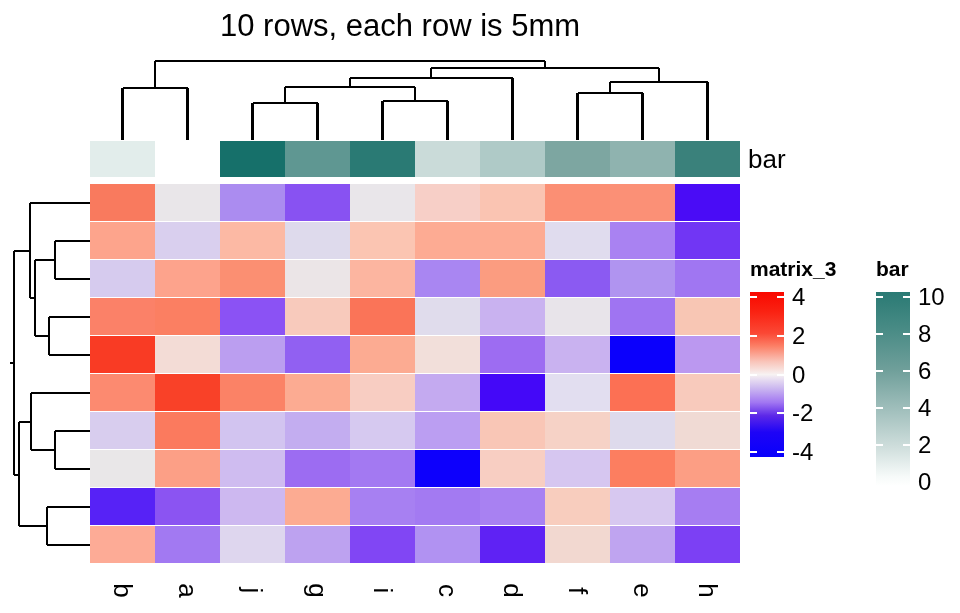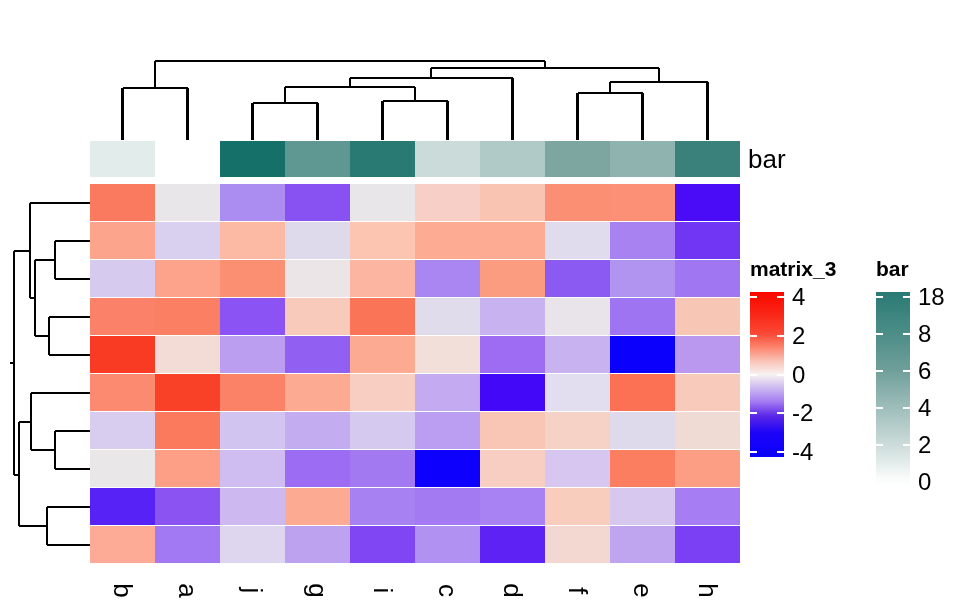--- a/index.html
+++ b/index.html
@@ -36,6 +36,7 @@
 
 <div id="page">
 
+  <div class="title">10 rows, each row is 5mm</div>
 
   <svg id="dendro-svg" width="960" height="613">
     <g id="col-dendrogram">

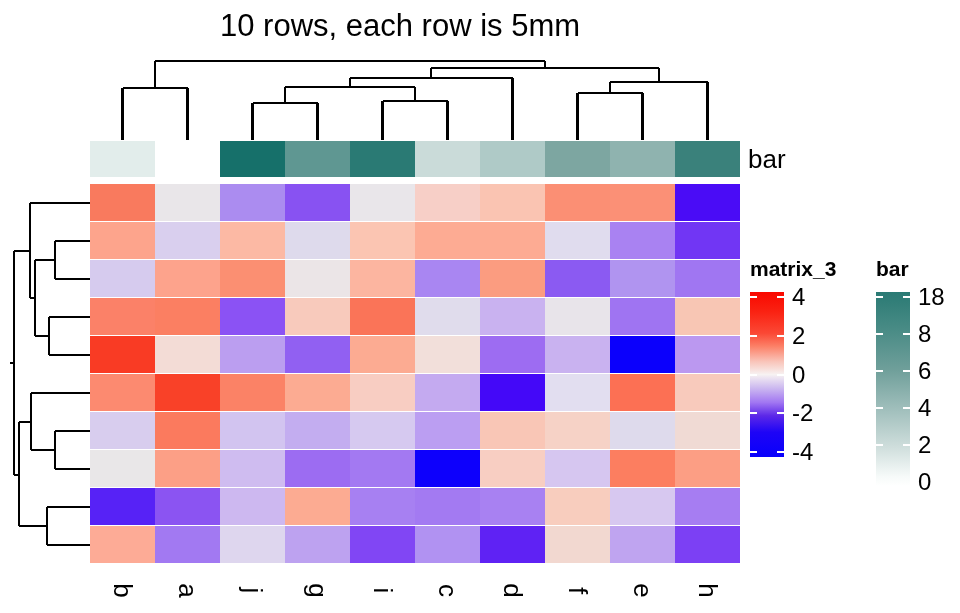--- a/index.html
+++ b/index.html
@@ -273,7 +273,7 @@
   <div class="legend-title" id="bar-legend-title">bar</div>
   <div class="colorbar" id="bar-colorbar" style="background: linear-gradient(rgb(42, 122, 116) 0%, rgb(74, 140, 134) 20%, rgb(111, 159, 154) 40%, rgb(159, 190, 187) 60%, rgb(207, 222, 220) 80%, rgb(246, 250, 249) 95%, rgb(255, 255, 255) 100%);"></div>
   <div id="bar-legend-ticks">
-      <div class="tick-label" style="left: 918px; top: 284px;">18</div>
+      <div class="tick-label" style="left: 918px; top: 284px;">10</div>
       <div class="tick-dash" style="left: 876px; top: 296px;"></div>
       <div class="tick-dash" style="left: 903px; top: 296px;"></div>
       <div class="tick-label" style="left: 918px; top: 321px;">8</div>

